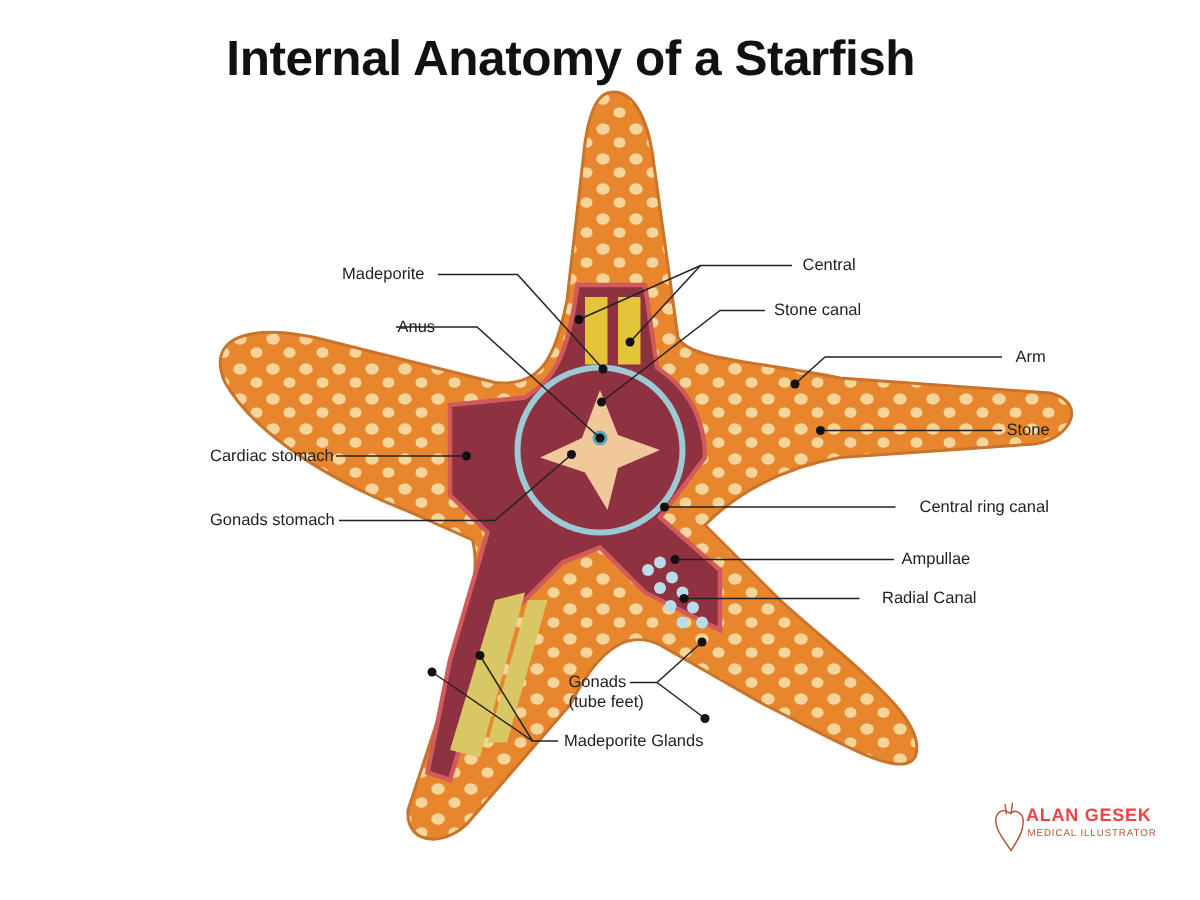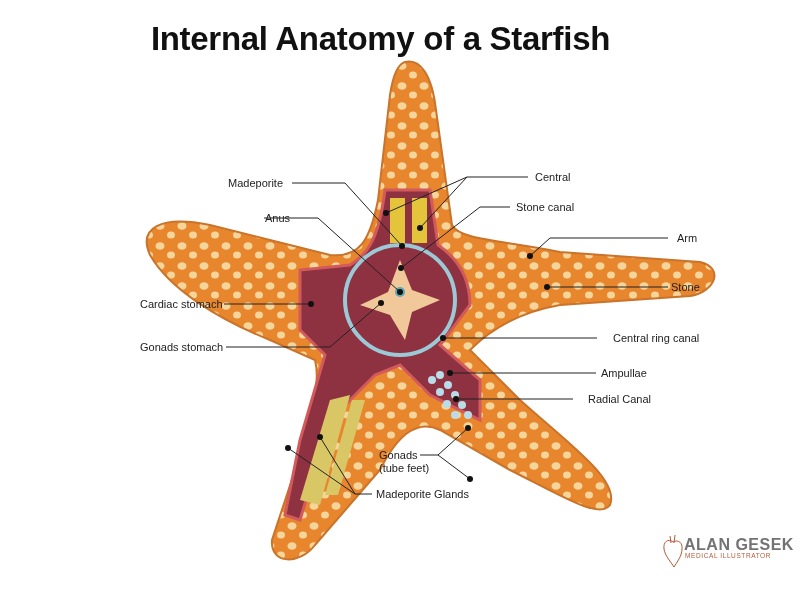--- a/index.html
+++ b/index.html
@@ -8,7 +8,7 @@
   svg.art{position:absolute;left:0;top:0;}
   .lbl{position:absolute;font-size:11px;color:#222;white-space:nowrap;line-height:13px;}
   .logo{position:absolute;left:662px;top:534px;width:120px;height:40px;}
-  .logo-name{position:absolute;left:22px;top:2px;font-size:16px;font-weight:bold;color:#737373;letter-spacing:0.5px;white-space:nowrap;}
+  .logo-name{position:absolute;left:22px;top:2px;font-size:12px;font-weight:bold;color:#ef4444;letter-spacing:0.5px;white-space:nowrap;}
   .logo-sub{position:absolute;left:23px;top:18px;font-size:6.5px;color:#b35a3a;letter-spacing:0.6px;white-space:nowrap;}
 </style>
 </head>

